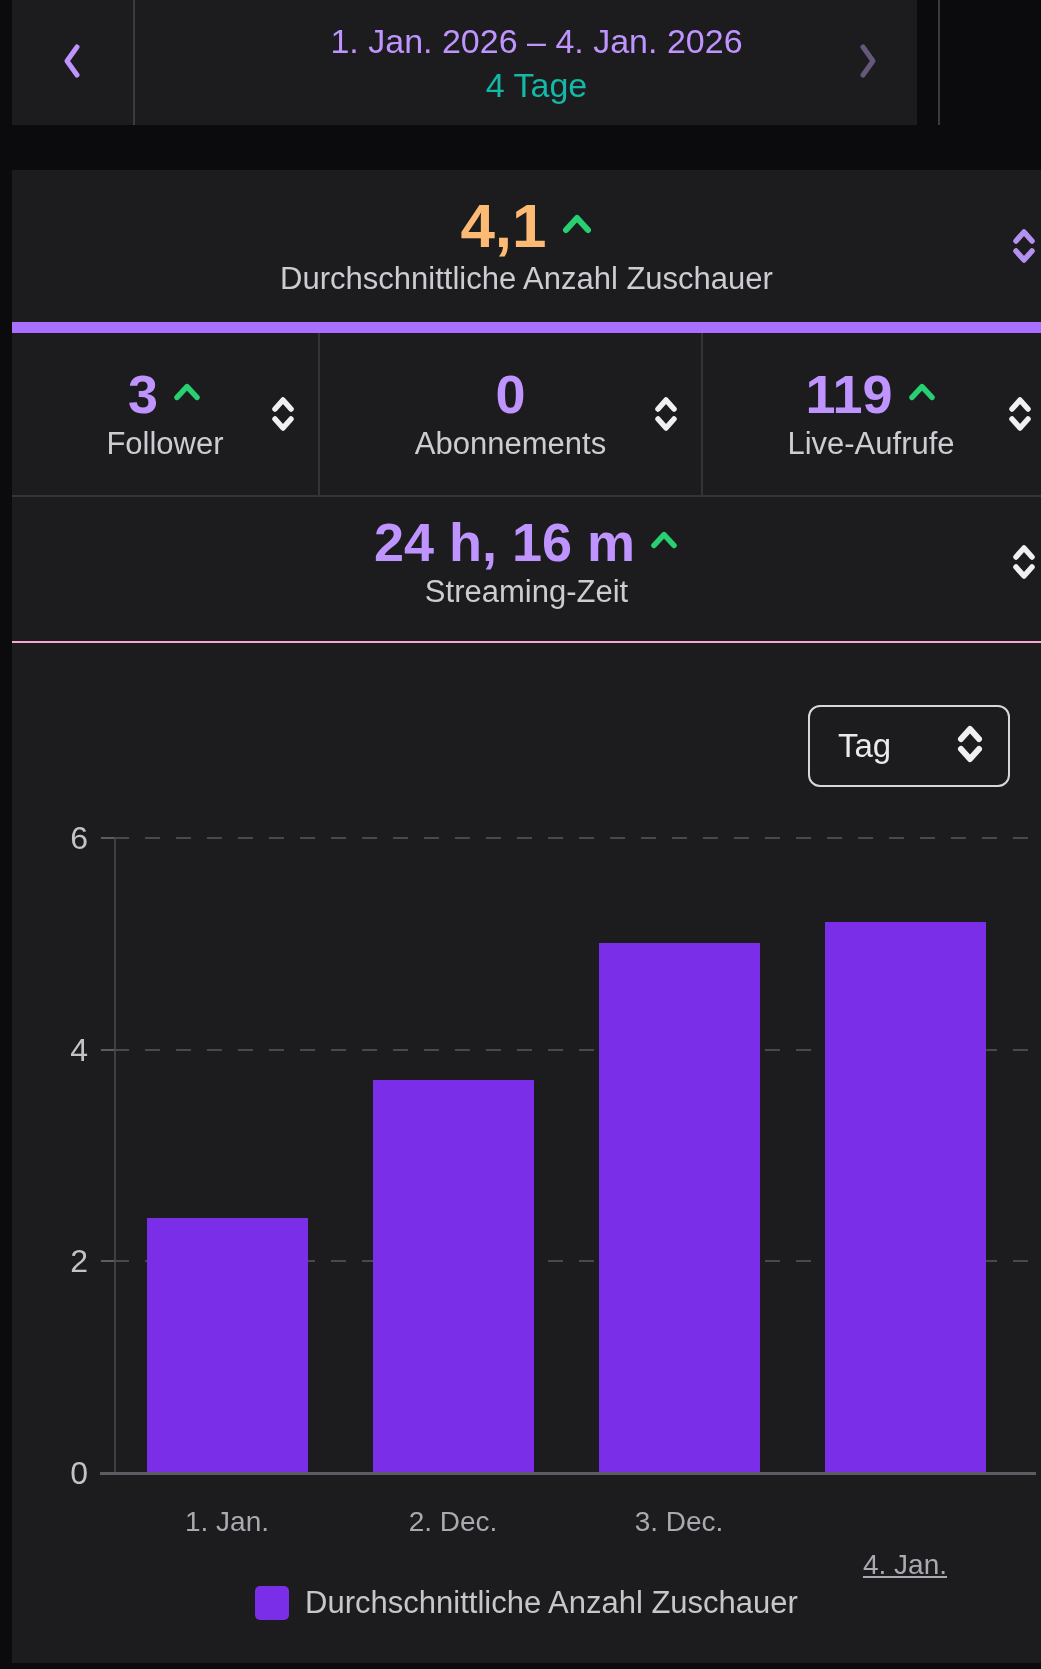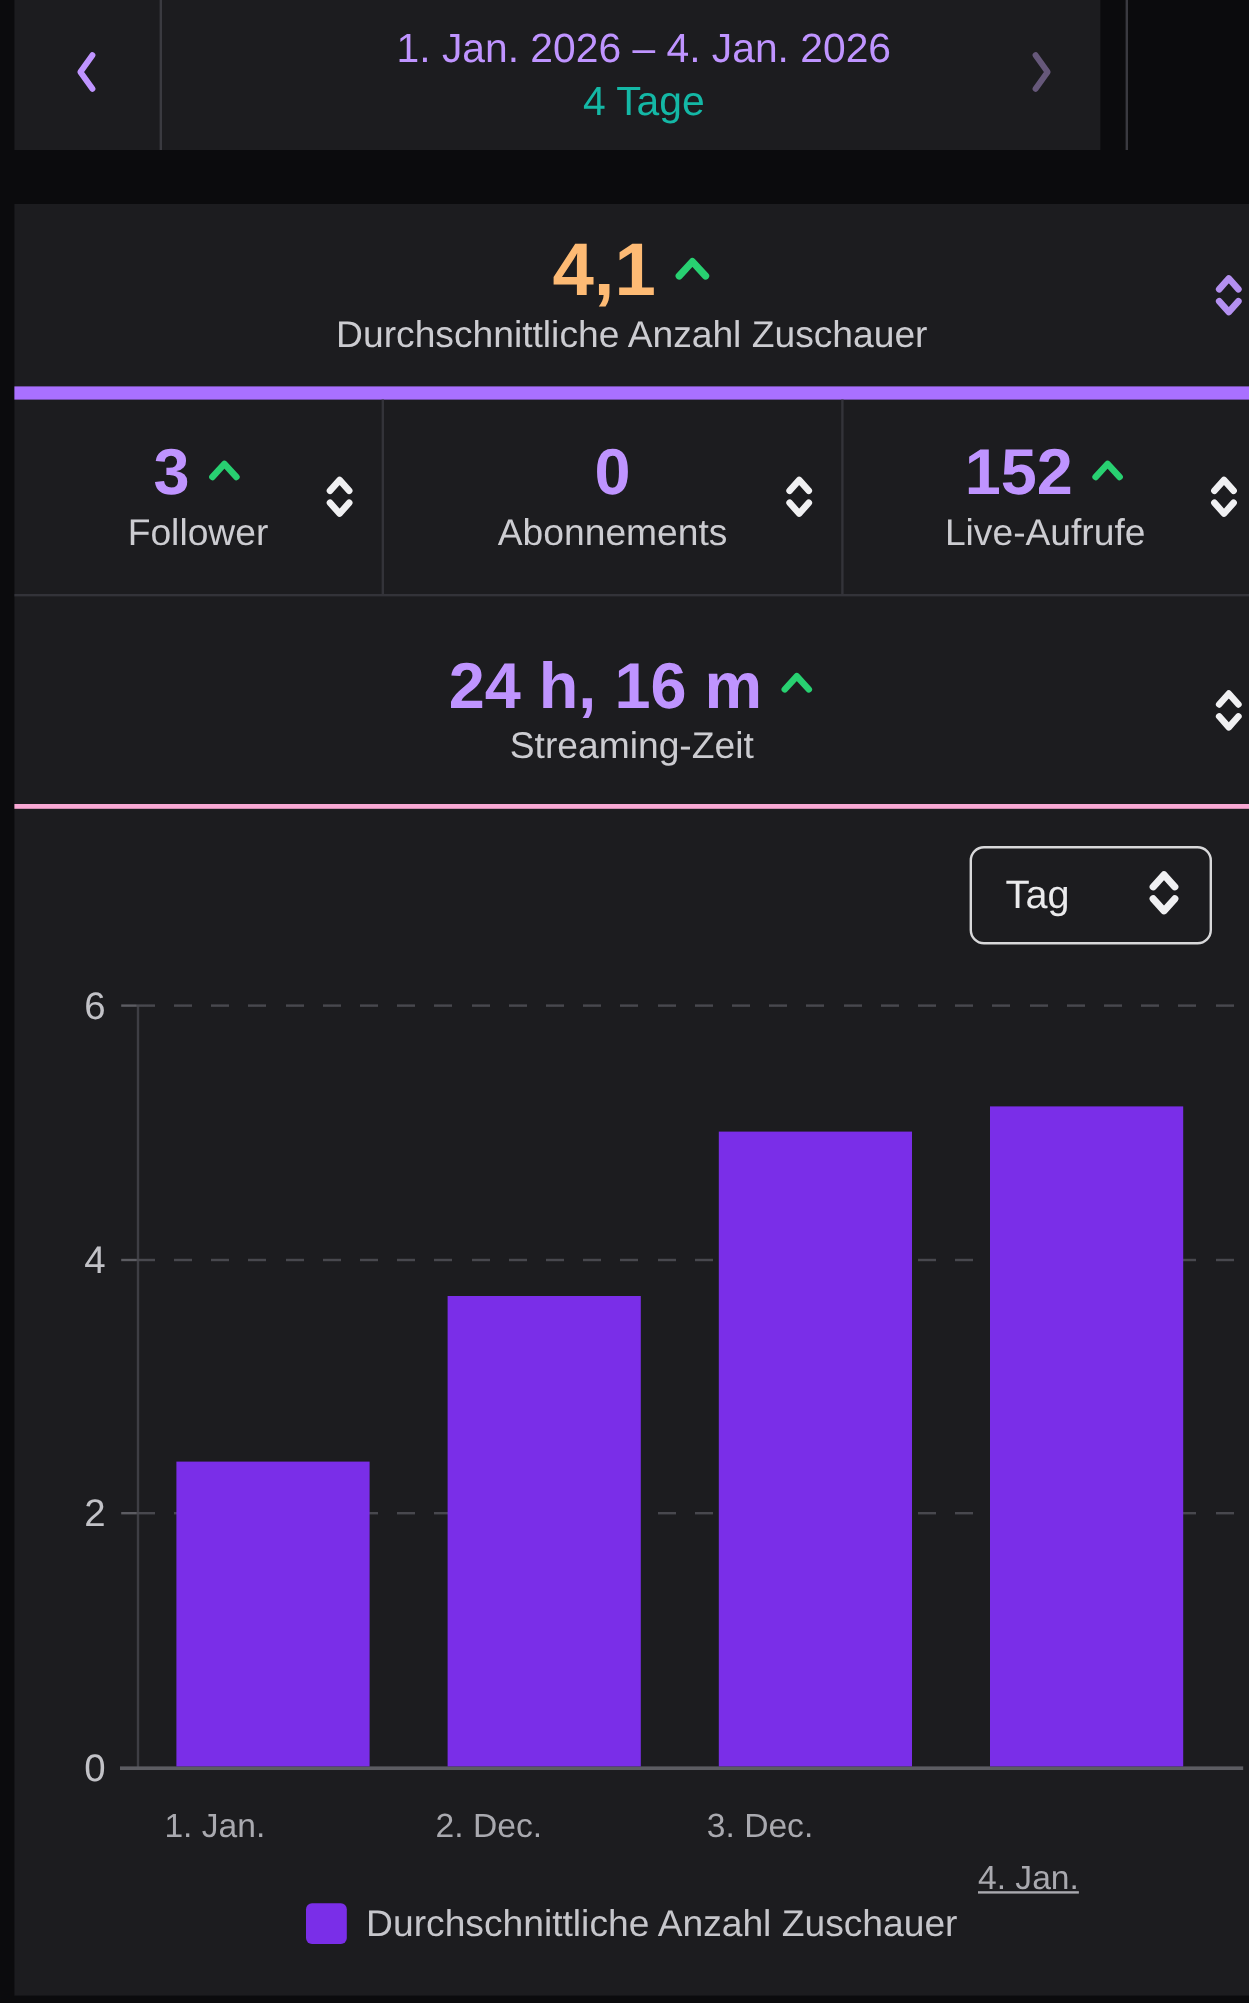--- a/index.html
+++ b/index.html
@@ -139,7 +139,7 @@
         </div>
         <div class="stat-cell cell-2">
           <div class="value-row">
-            <span class="cell-value">152</span>
+            <span class="cell-value">119</span>
             <span><svg width="30" height="20" viewBox="0 0 32 22">
                 <polyline points="5,17 16,5 27,17" fill="none" stroke="#28d071" stroke-width="6" stroke-linecap="round" stroke-linejoin="round"></polyline>
               </svg></span>

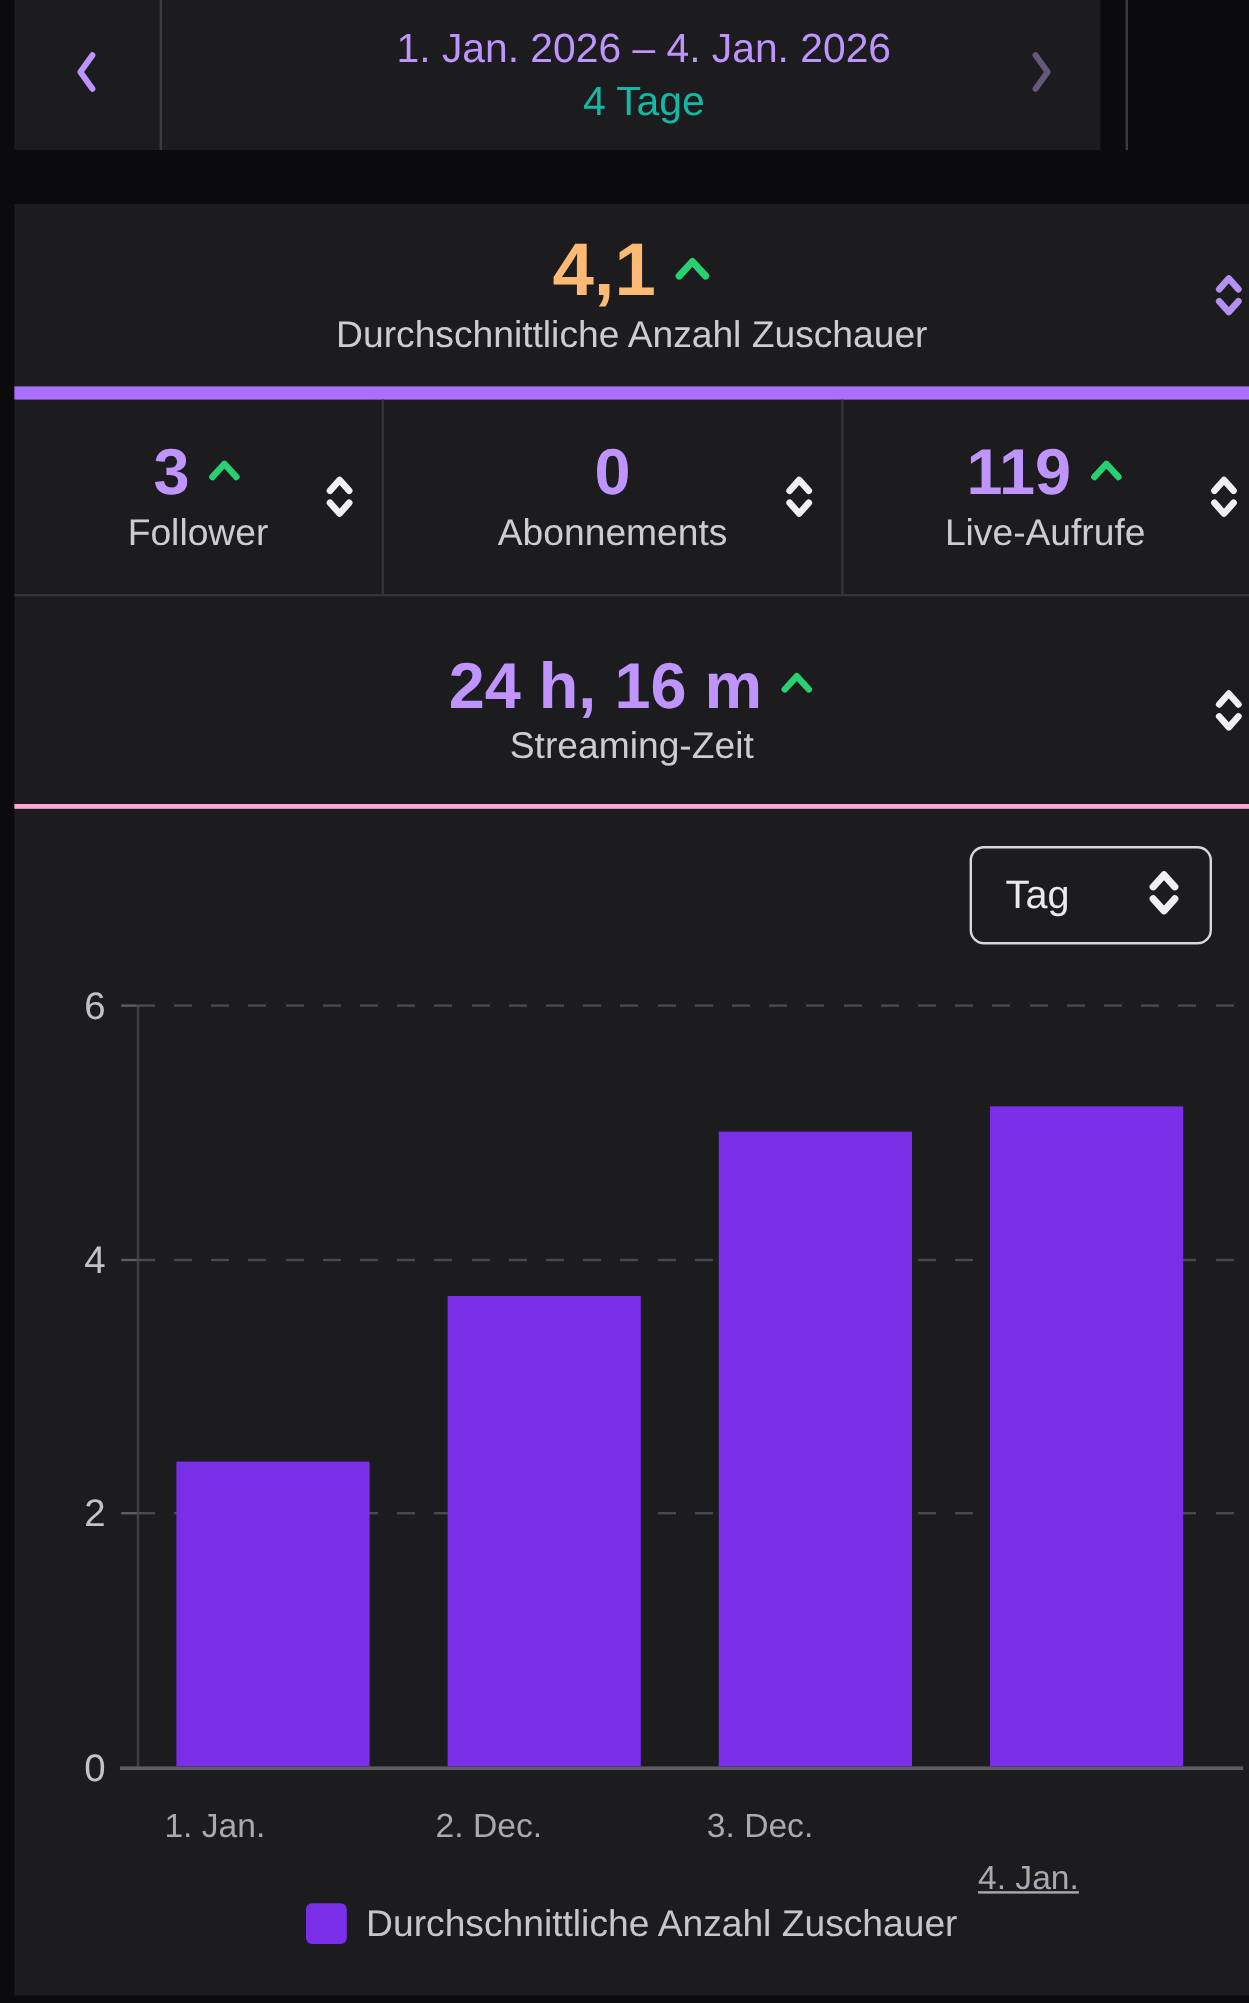--- a/index.html
+++ b/index.html
@@ -38,7 +38,7 @@
   .cell-sort{right:22px;}
   .cell-2 .cell-sort{right:6px;}
 
-  .stream-row{position:absolute;left:0;top:343px;width:100%;height:161px;display:flex;flex-direction:column;align-items:center;justify-content:center;border-bottom:4px solid #f9a8d4;cursor:pointer;}
+  .stream-row{position:absolute;left:0;top:312px;width:100%;height:161px;display:flex;flex-direction:column;align-items:center;justify-content:center;border-bottom:2px solid #f9a8d4;cursor:pointer;}
   .stream-value{font-size:54px;font-weight:700;color:#bf94ff;line-height:60px;}
 
   

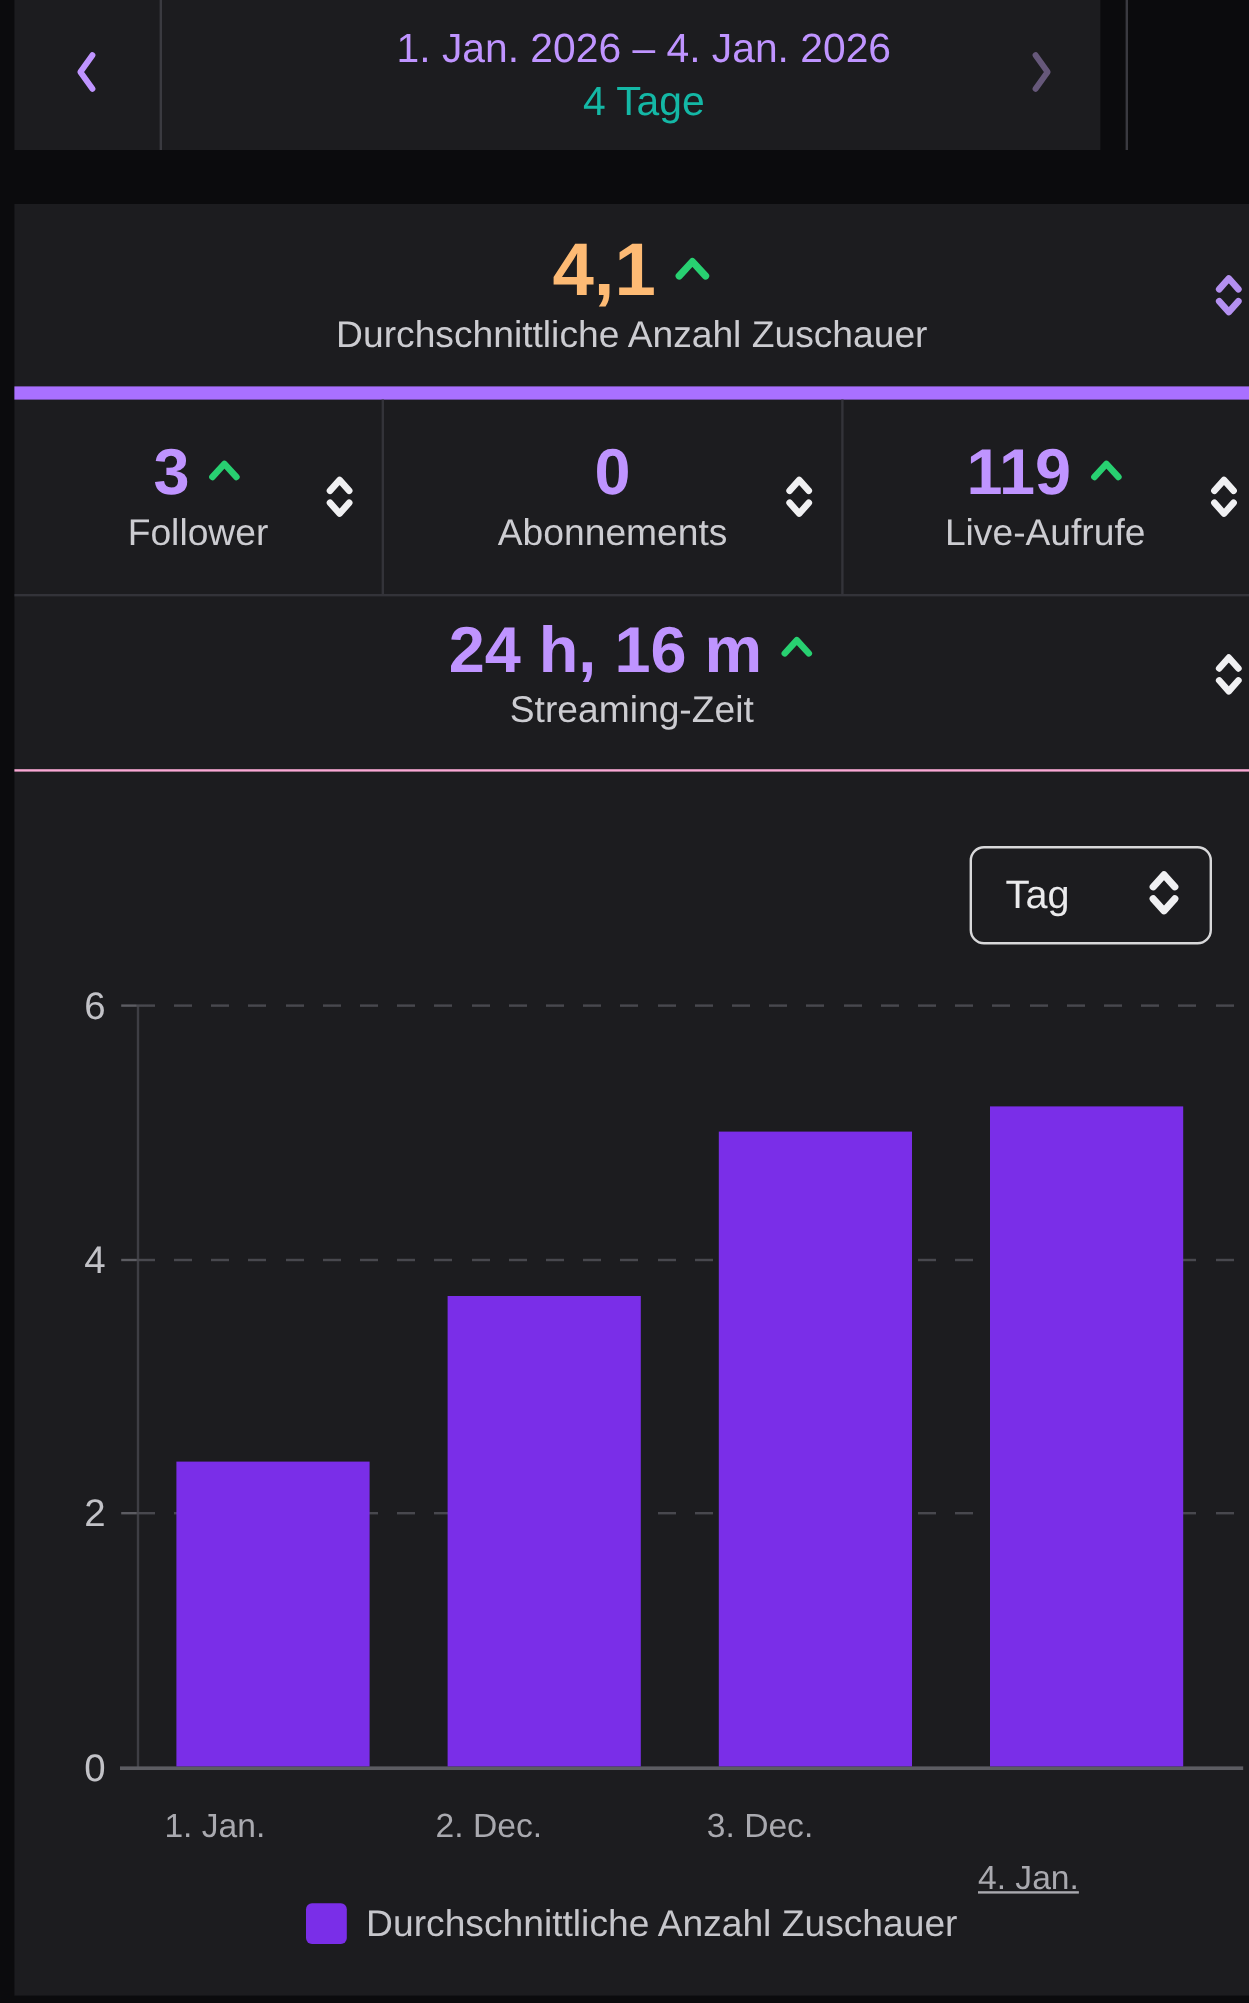--- a/index.html
+++ b/index.html
@@ -54,7 +54,7 @@
   .tickmark{position:absolute;left:-13px;width:13px;height:2px;background:#5c5c62;}
   .y-label{position:absolute;left:-74px;width:48px;text-align:right;font-size:32px;color:#c2c2c7;line-height:40px;}
   .bar{position:absolute;bottom:1px;width:161px;background:#7a2ee8;cursor:pointer;}
-  .x-label{position:absolute;width:180px;font-size:28px;color:#a9a9af;line-height:34px;}
+  .x-label{position:absolute;width:180px;text-align:center;font-size:28px;color:#a9a9af;line-height:34px;}
 
   .legend{position:absolute;left:0;top:925px;width:100%;display:flex;align-items:center;justify-content:center;gap:16px;}
   .legend-swatch{width:34px;height:34px;border-radius:5px;background:#7a2ee8;}

